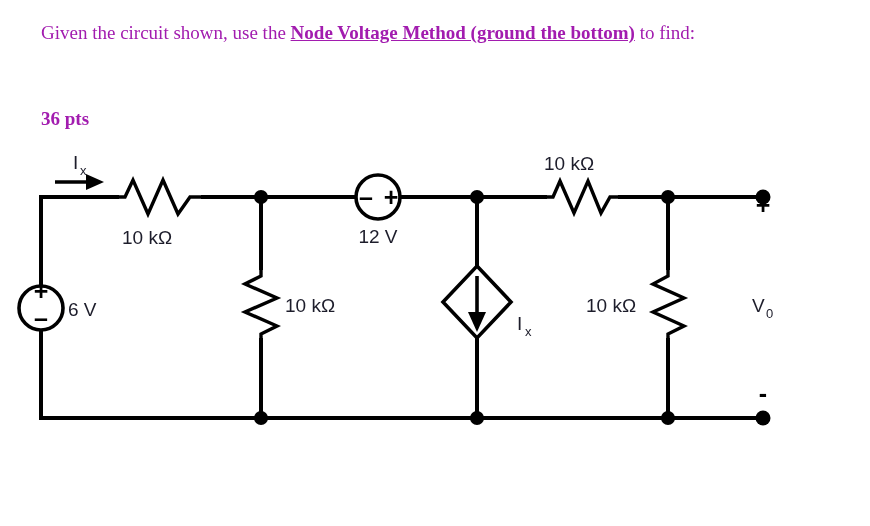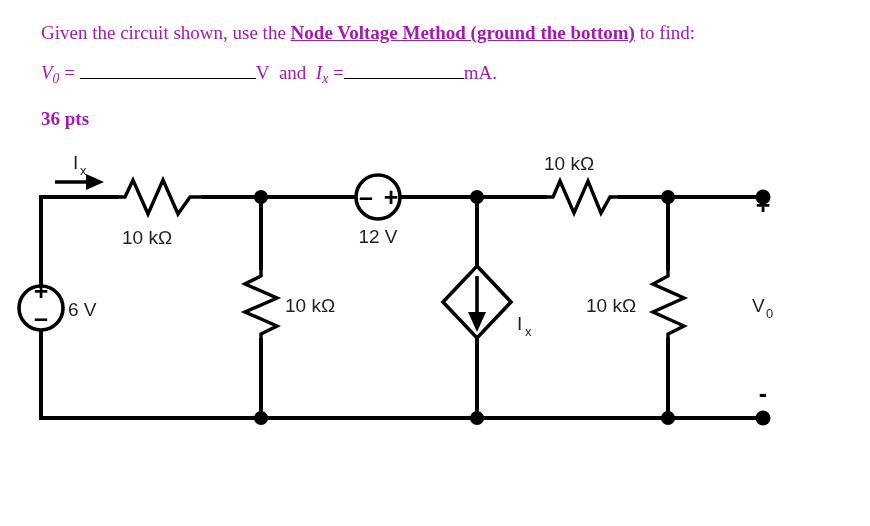--- a/index.html
+++ b/index.html
@@ -116,9 +116,6 @@
     <span>Given the circuit shown, use the </span><span class="bold-underline">Node Voltage Method (ground the bottom)</span><span> to find:</span>
   </div>
 
-  <div class="prompt-line" id="line2">
-    <span class="var-italic">V</span><span class="var-italic sub">0</span><span> = </span><span class="blank" id="blank-v"></span><span>V</span>&nbsp;&nbsp;<span>and</span>&nbsp;&nbsp;<span class="var-italic">I</span><span class="var-italic sub">x</span><span> =</span><span class="blank" id="blank-i"></span><span>mA.</span>
-  </div>
 
   <div class="prompt-line" id="line3">36 pts</div>
 

